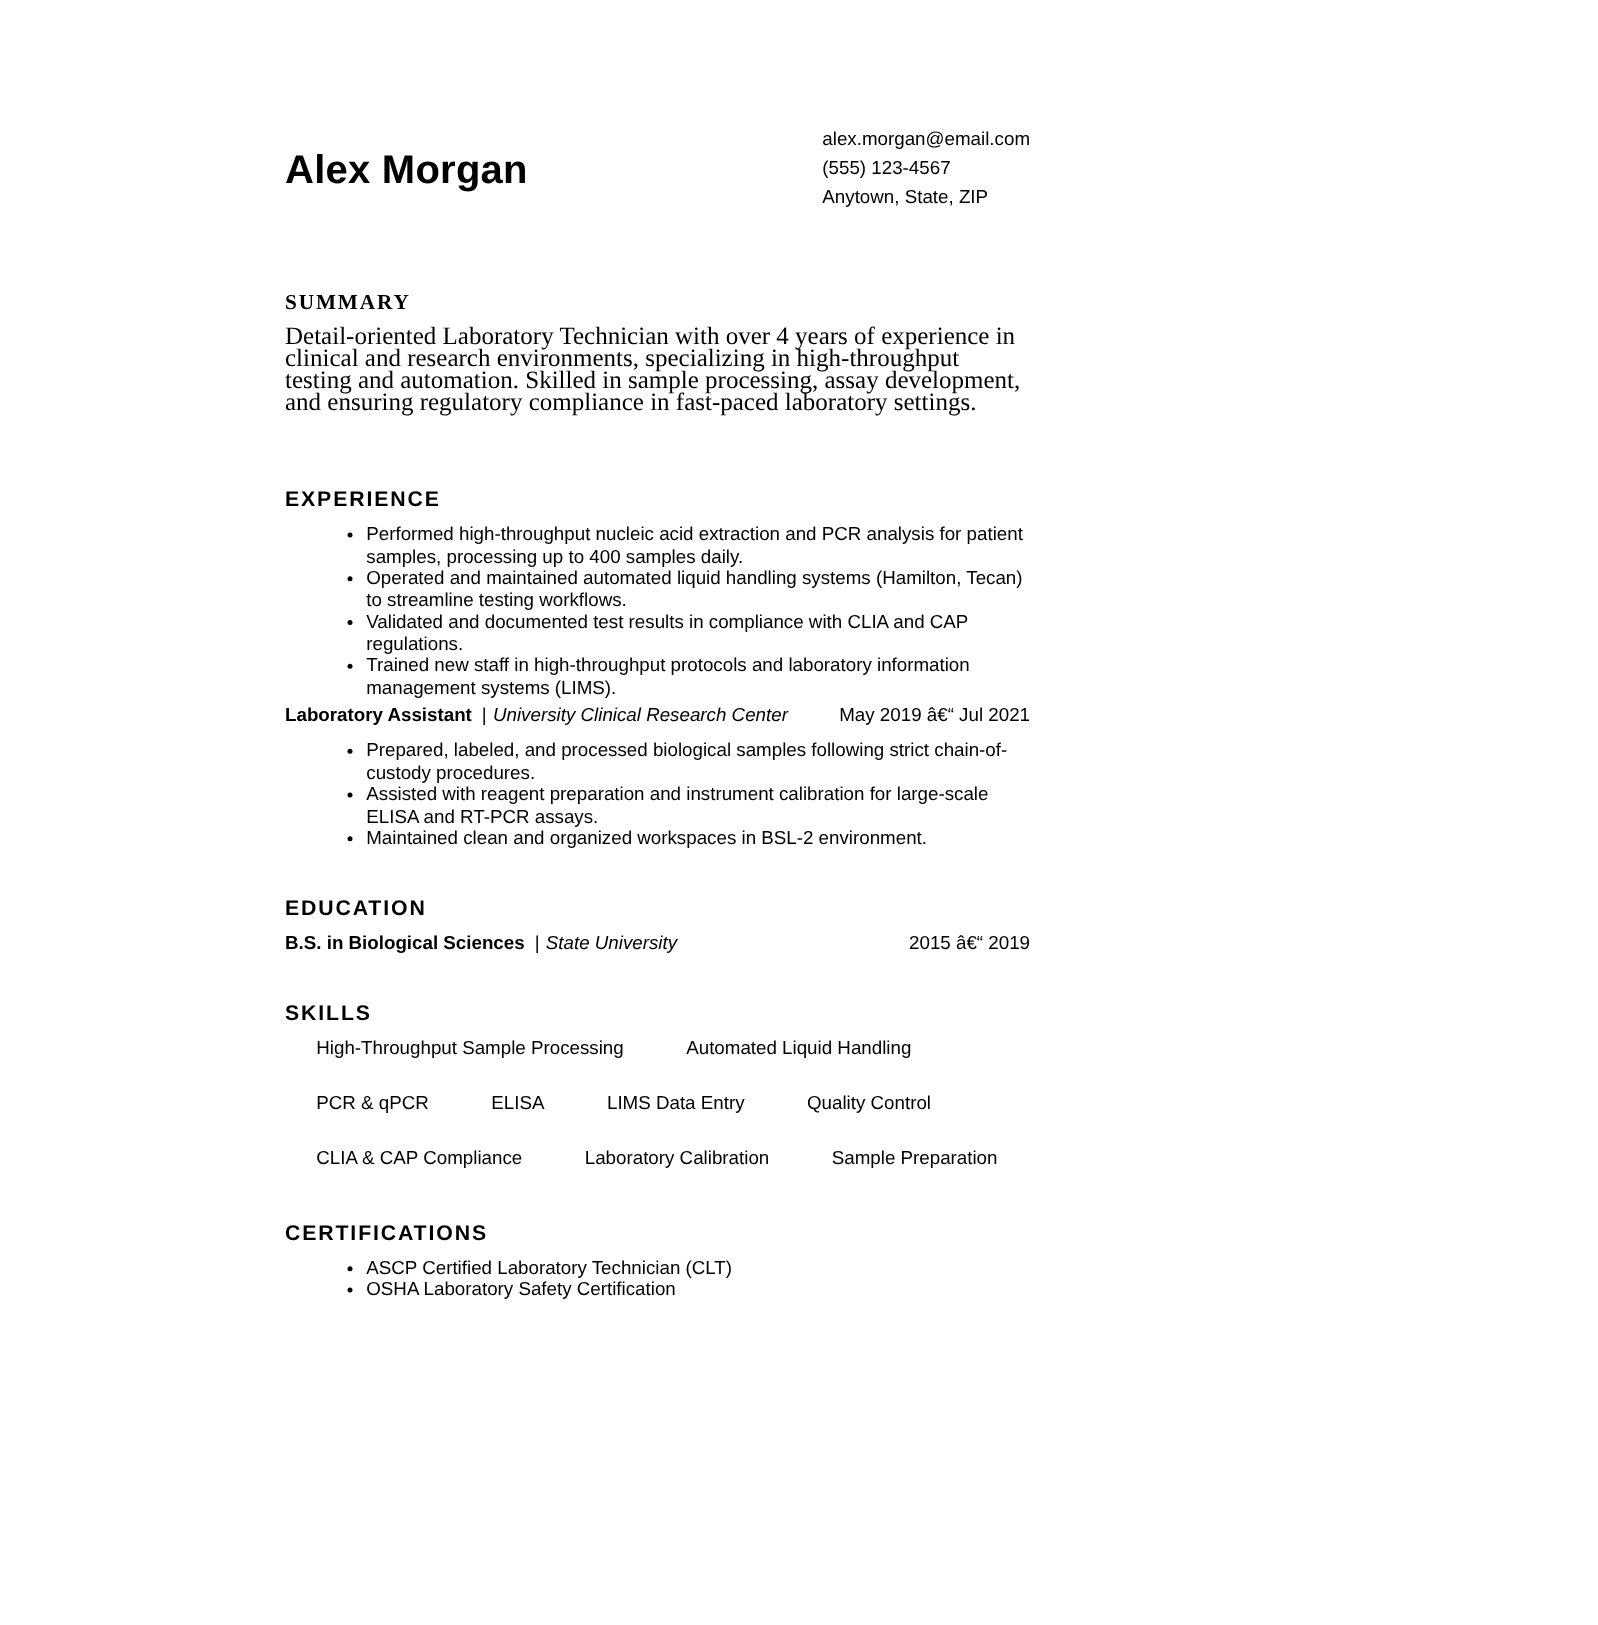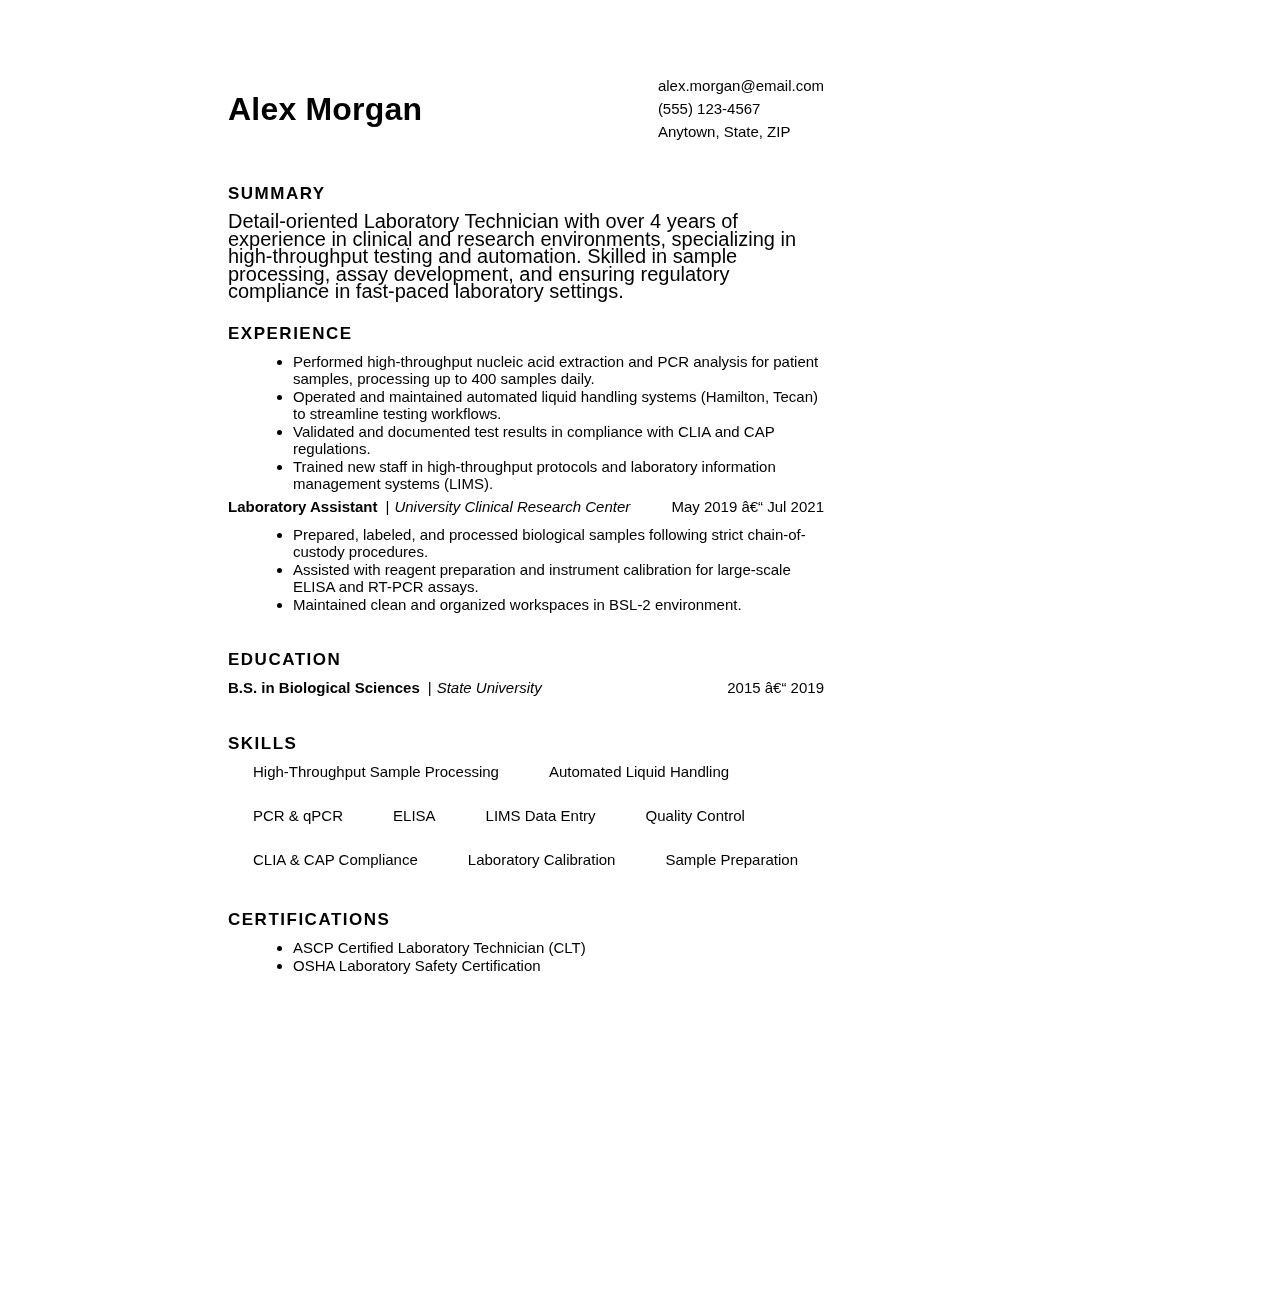--- a/index.html
+++ b/index.html
@@ -14,7 +14,7 @@
     height: 1300px;
     background: #ffffff;
     box-sizing: border-box;
-    padding: 74px 230px 0 228px;
+    padding: 100px 230px 0 228px;
     overflow: hidden;
   }
   

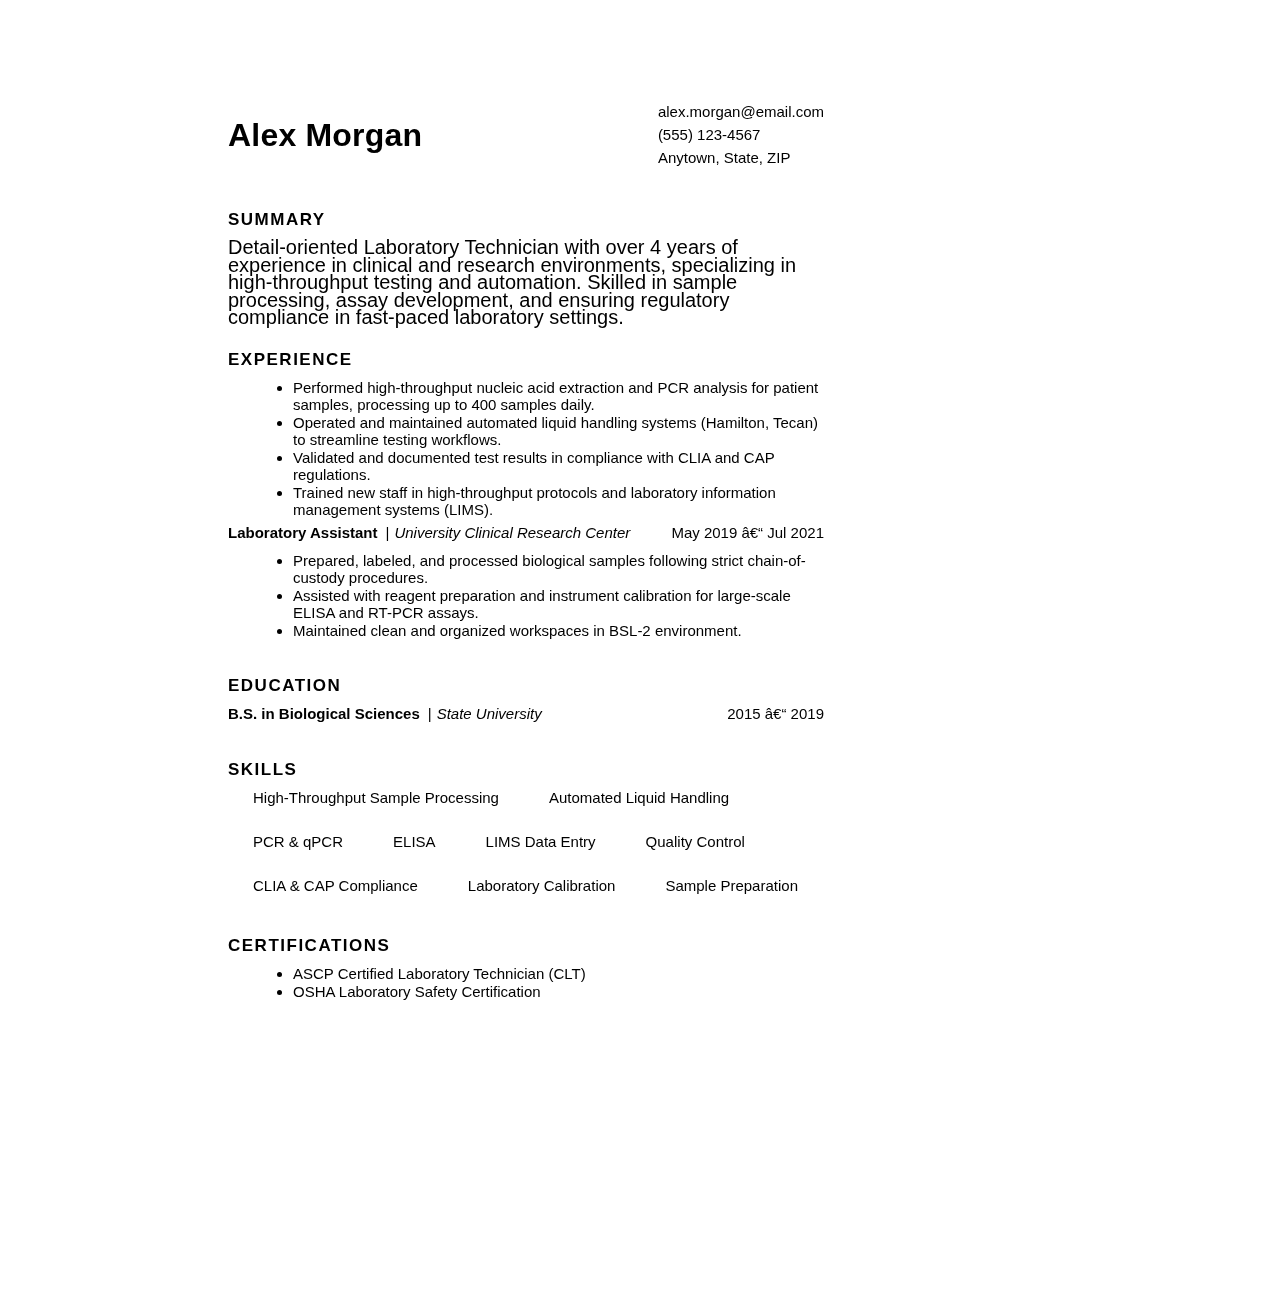--- a/index.html
+++ b/index.html
@@ -43,7 +43,7 @@
     letter-spacing: 1.5px;
     margin: 0 0 10px 0;
   }
-  .section-summary        { margin-top: 42px; }
+  .section-summary        { margin-top: 64px; font-family: Liberation Serif, serif; }
   .section-experience     { margin-top: 24px; }
   .section-education      { margin-top: 38px; }
   .section-skills         { margin-top: 38px; }

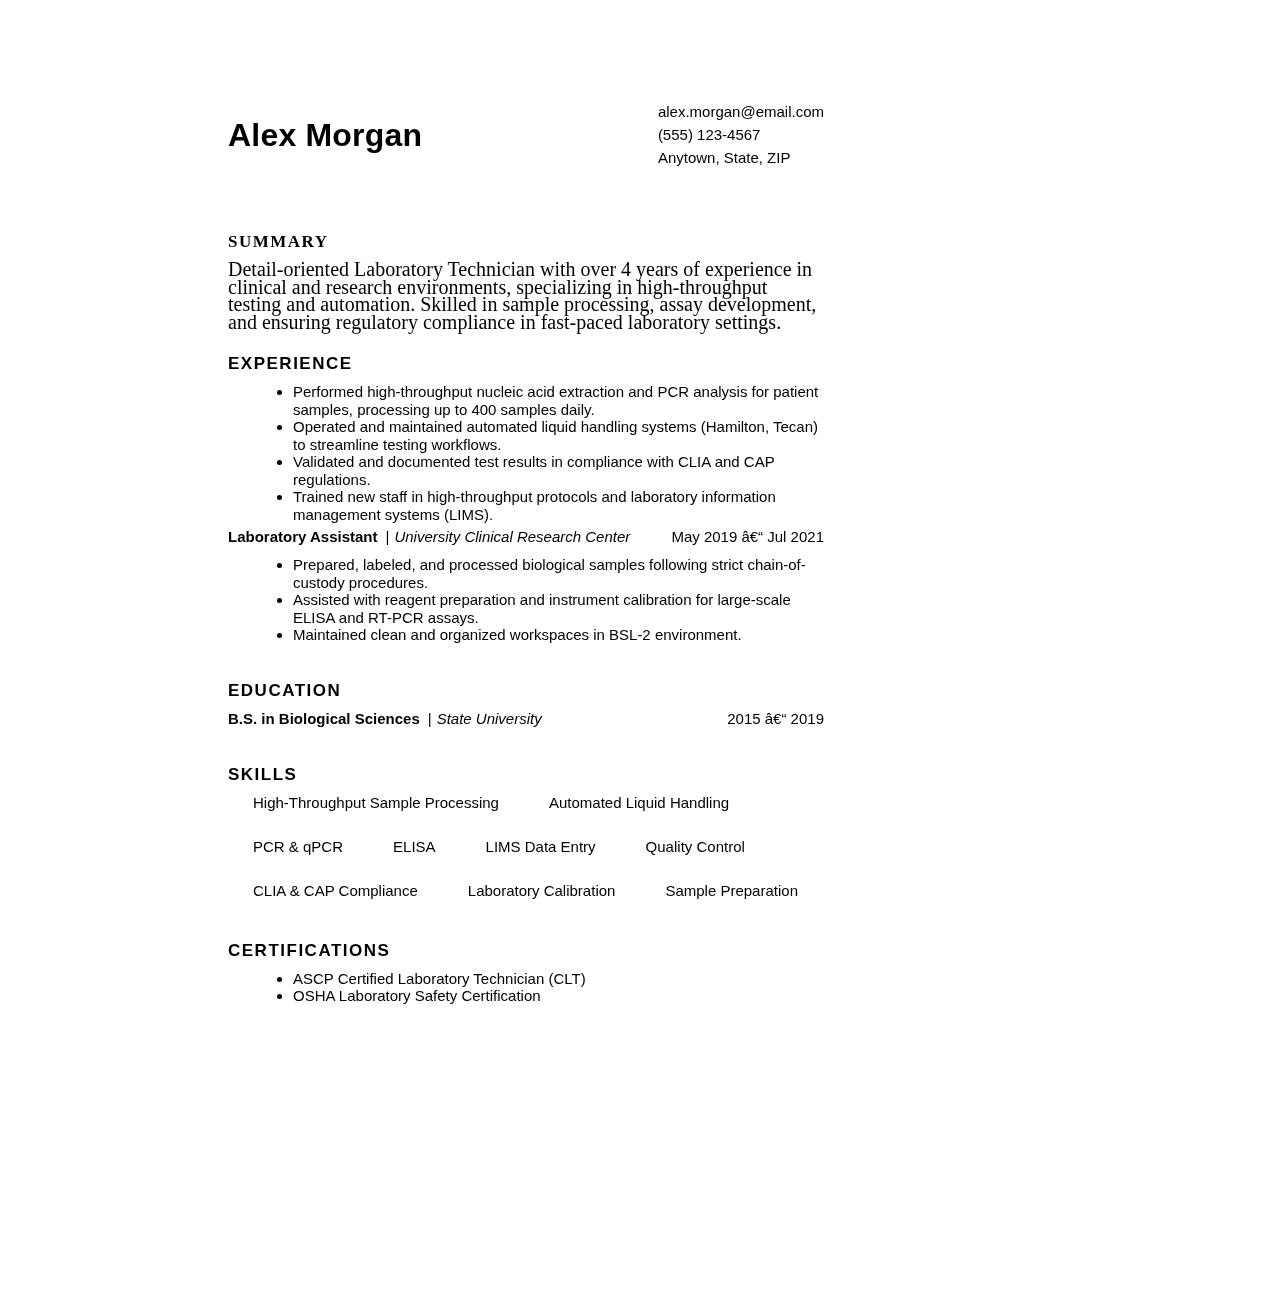--- a/index.html
+++ b/index.html
@@ -44,7 +44,7 @@
     margin: 0 0 10px 0;
   }
   .section-summary        { margin-top: 64px; font-family: Liberation Serif, serif; }
-  .section-experience     { margin-top: 24px; }
+  .section-experience     { margin-top: 60px; }
   .section-education      { margin-top: 38px; }
   .section-skills         { margin-top: 38px; }
   .section-certifications { margin-top: 42px; }

